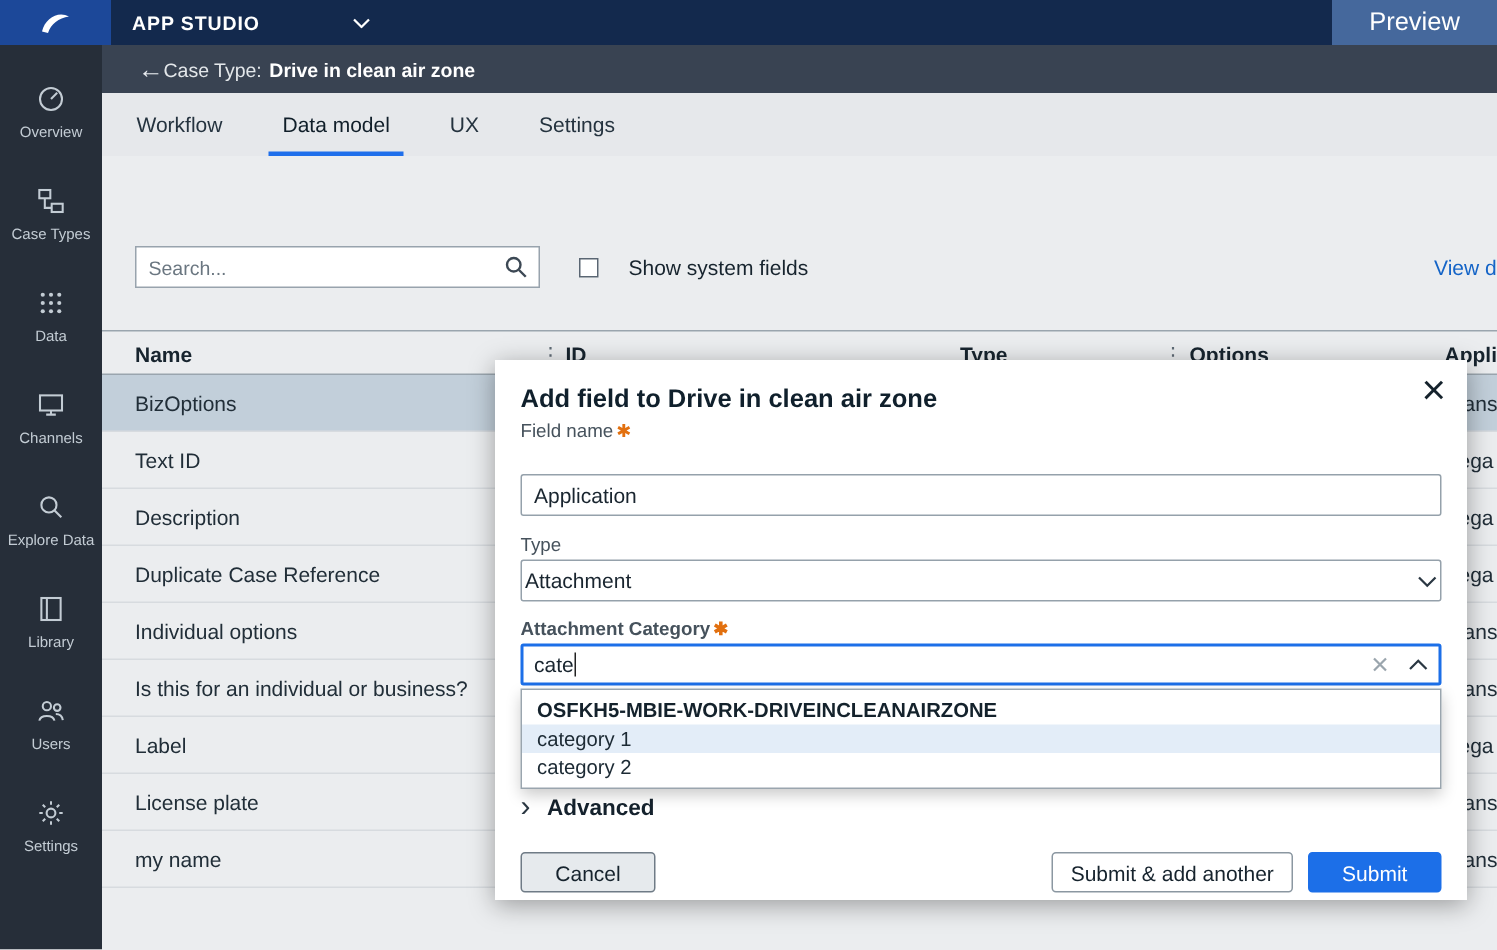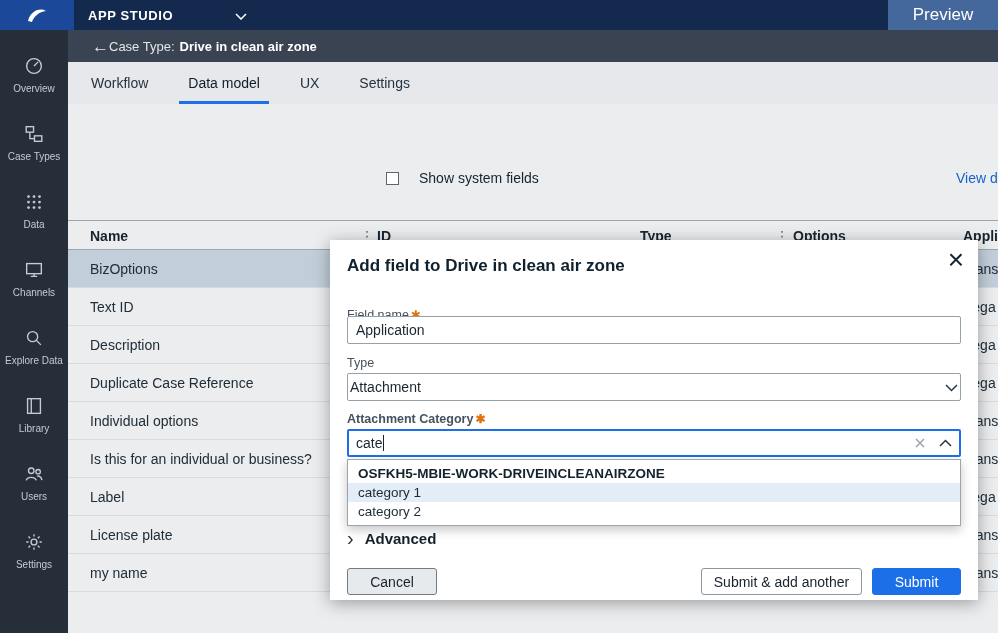--- a/index.html
+++ b/index.html
@@ -294,6 +294,15 @@
 
 <div class="content">
 
+  <div class="search-box">
+    <input type="text" placeholder="Search..." style="">
+    <span class="search-ico">
+      <svg width="16" height="16" viewBox="0 0 16 16" fill="none" stroke="#3c4854" stroke-width="1.6">
+        <circle cx="6.5" cy="6.5" r="4.5"></circle>
+          <path d="M10 10 L14.5 14.5"></path>
+      </svg>
+    </span>
+  </div>
 
   <div class="sysfields">
     <span class="cbx"></span>

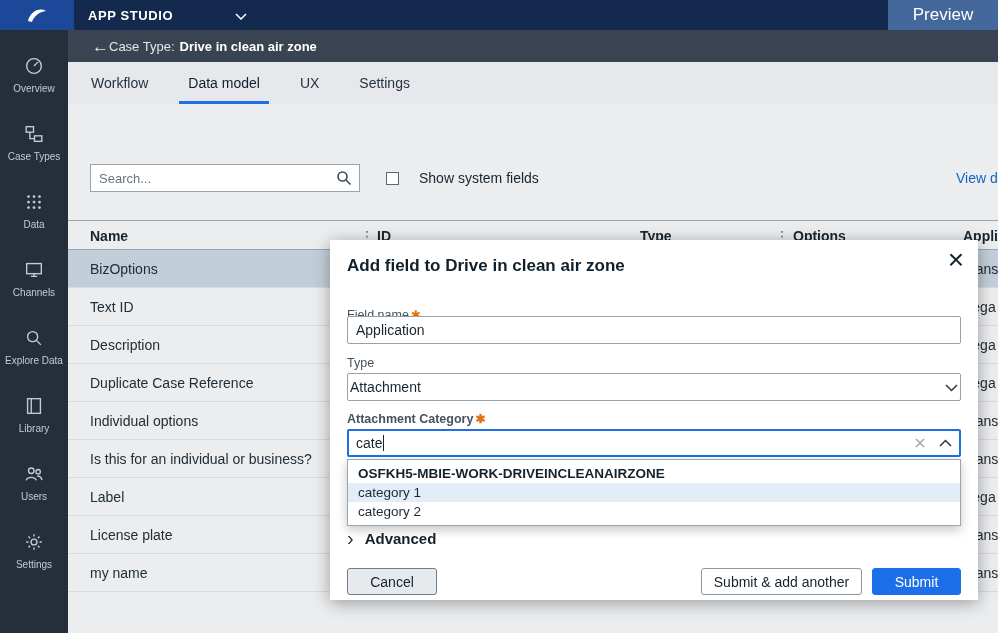--- a/index.html
+++ b/index.html
@@ -143,7 +143,7 @@
   }
   .m-label { position: absolute; left: 17px; font-size: 12.5px; color: #46525c; }
   .req { color: #e2700f; margin-left: 2px; font-size: 12px; }
-  .lab-fieldname { top: 68px; text-decoration: underline; }
+  .lab-fieldname { top: 40px; }
   .lab-type { top: 116px; }
   .lab-attcat { top: 172px; font-weight: bold; }
 

